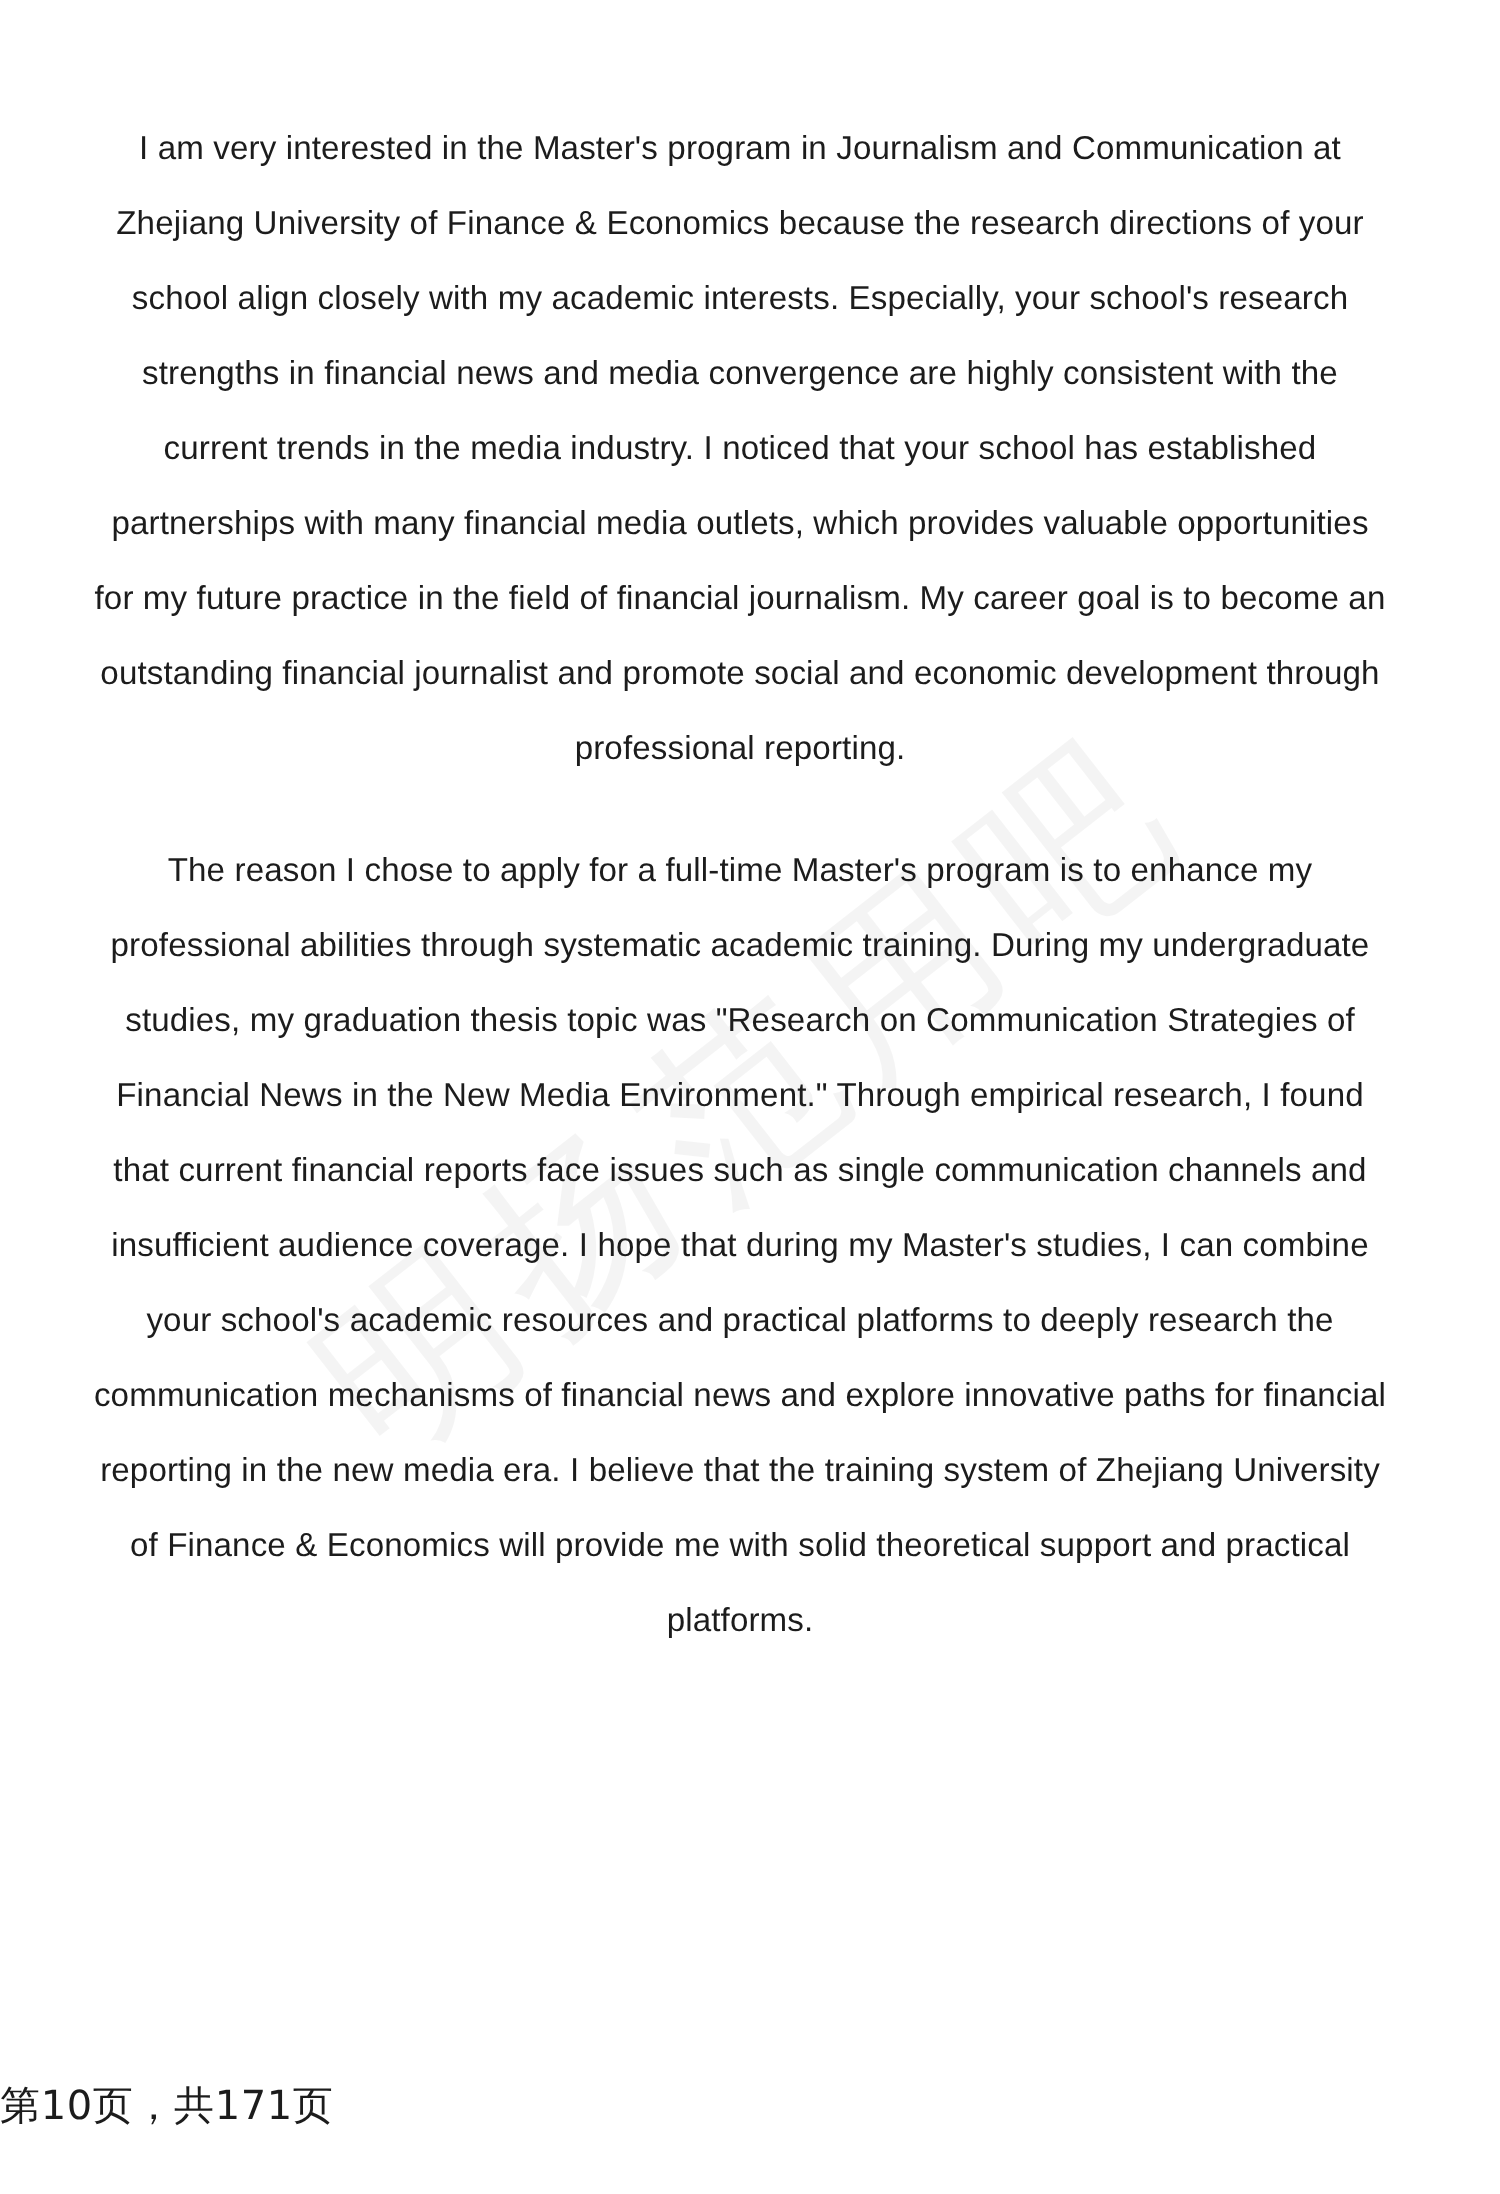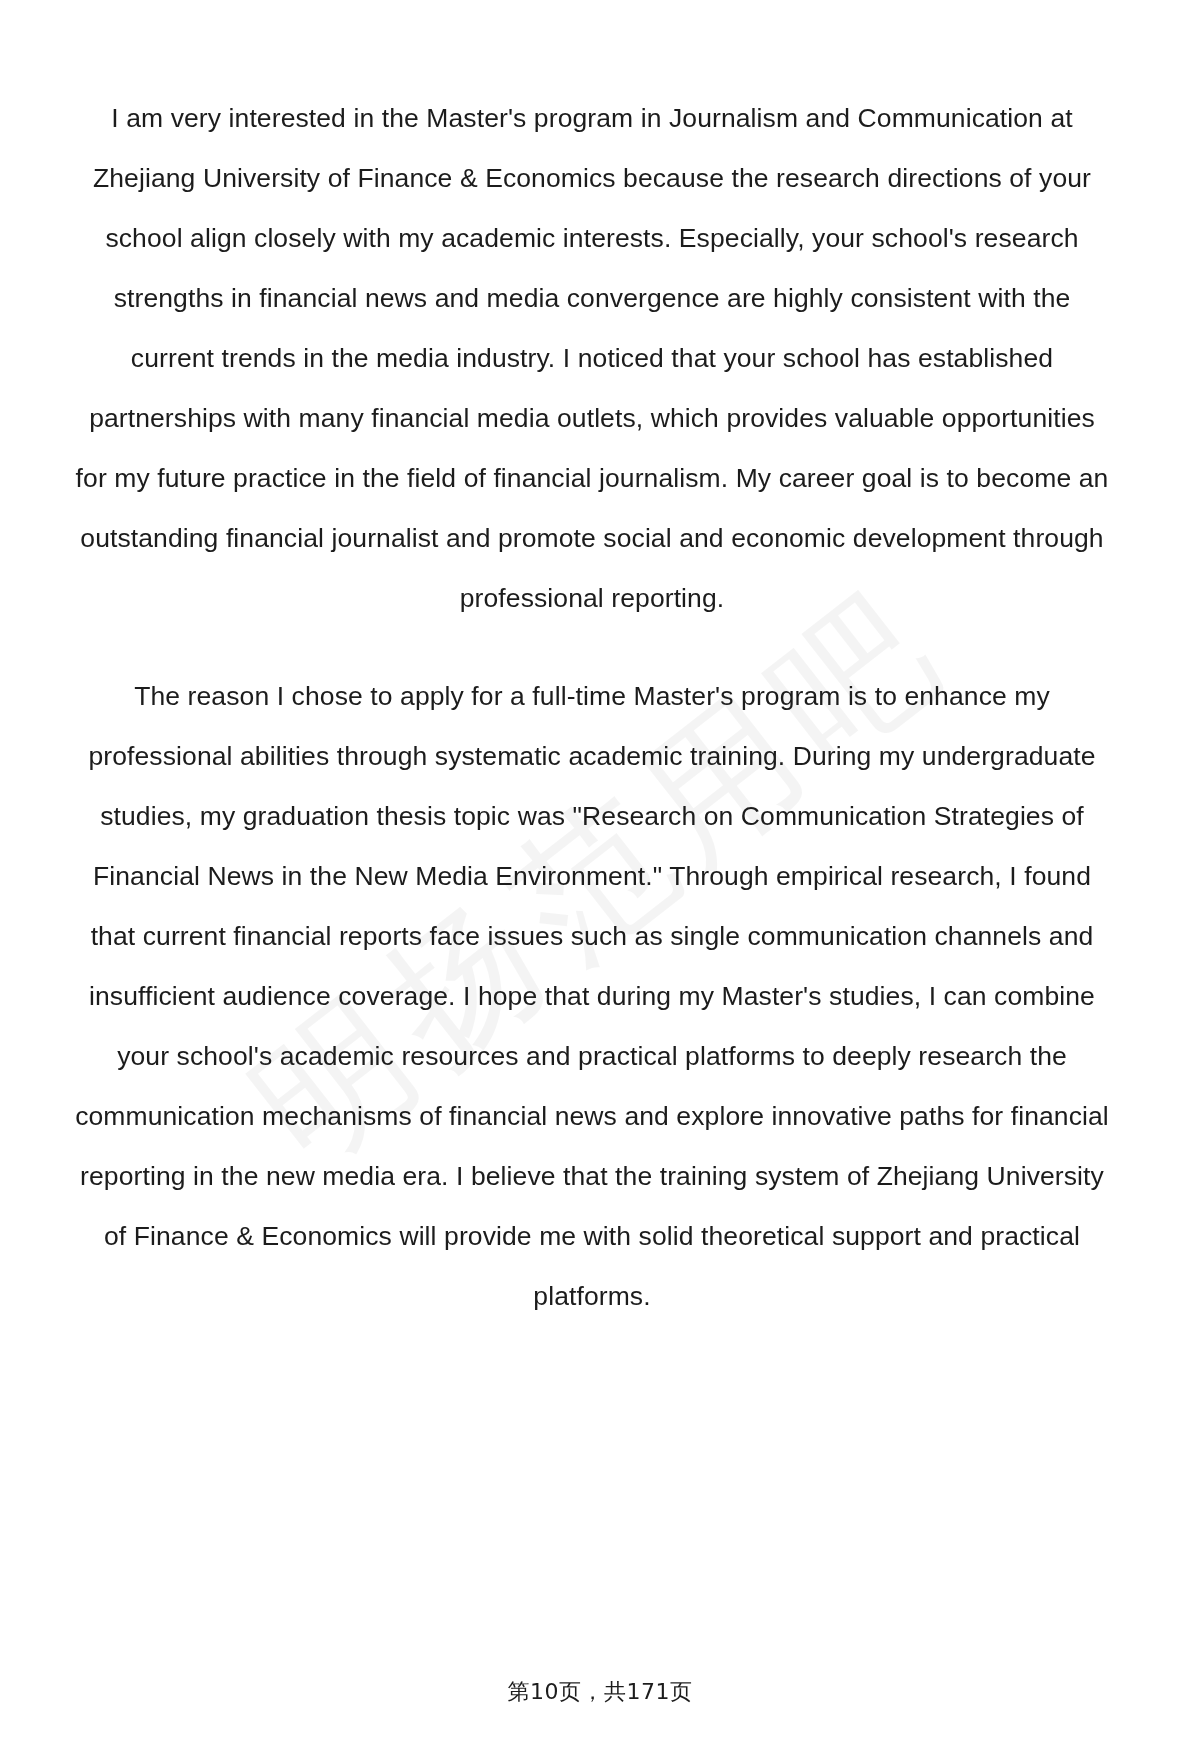--- a/index.html
+++ b/index.html
@@ -60,9 +60,9 @@
     left: 0;
     right: 0;
     bottom: 48px;
-    text-align: center;
+    text-align: left;
     font-family: "DejaVu Sans", sans-serif;
-    font-size: 22px;
+    font-size: 32px;
     color: #1c1c1c;
     letter-spacing: 0.5px;
   }

